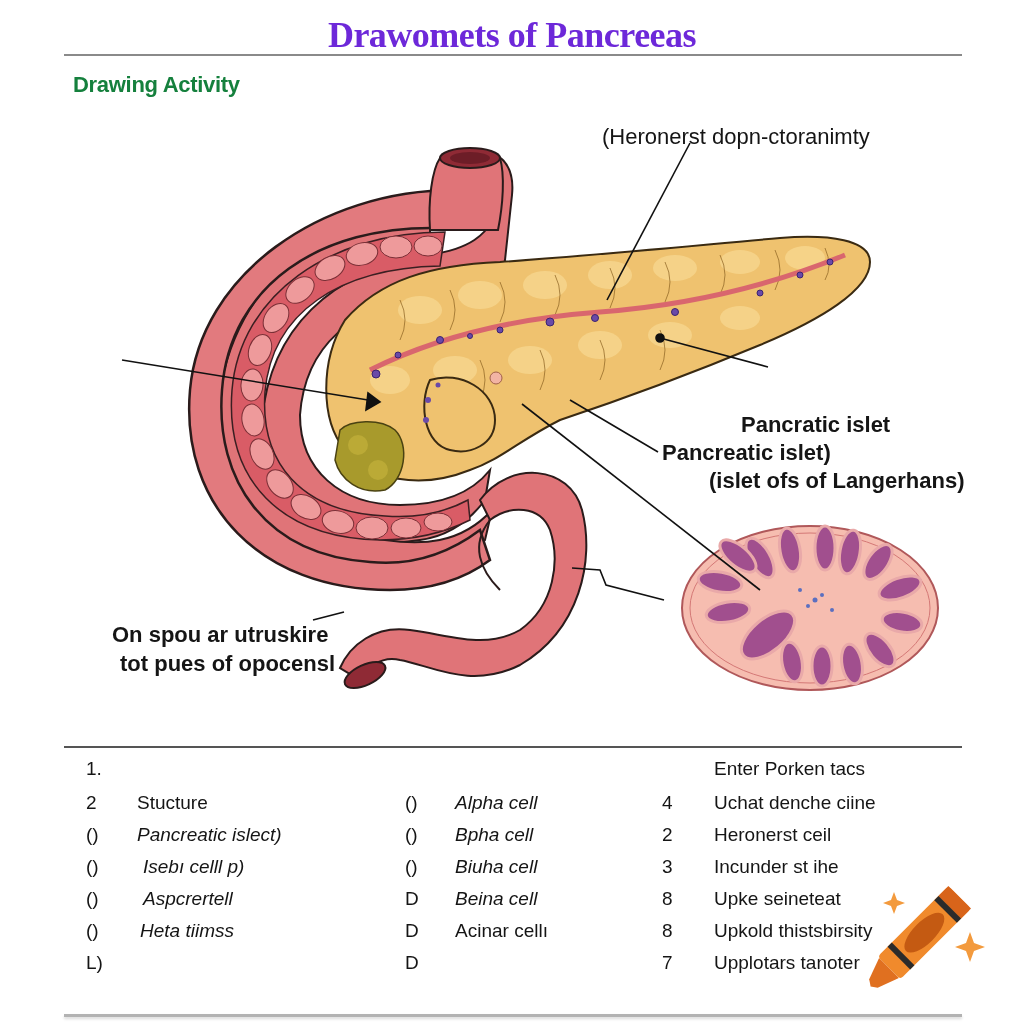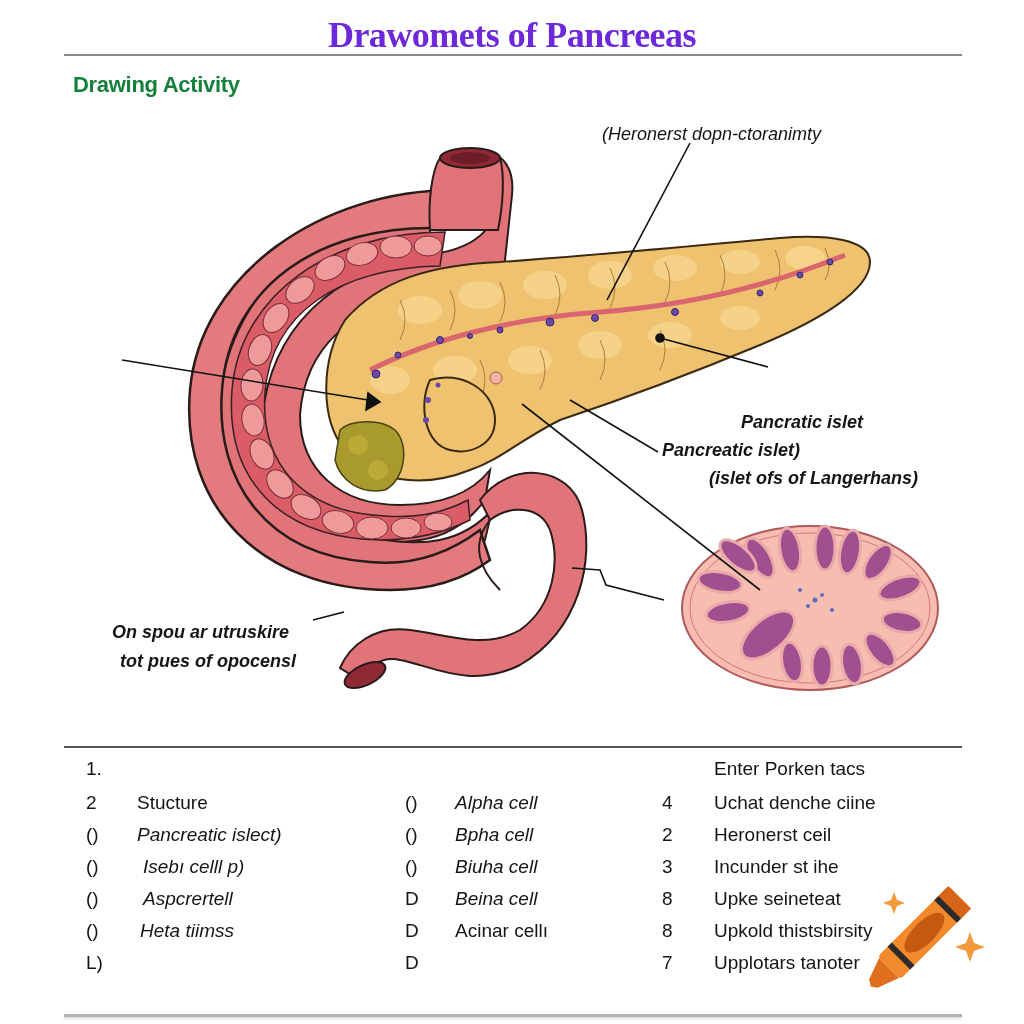--- a/index.html
+++ b/index.html
@@ -19,7 +19,7 @@
   }
   .label {
     position: absolute; font-family: "Liberation Sans", "DejaVu Sans", sans-serif;
-    font-style: italic; font-size: 18px; color: #151515; white-space: nowrap;
+    font-size: 22px; color: #151515; white-space: nowrap;
   }
   .label-top { left: 602px; top: 124px; }
   .label-islet-1 { left: 741px; top: 412px; font-weight: bold; }

